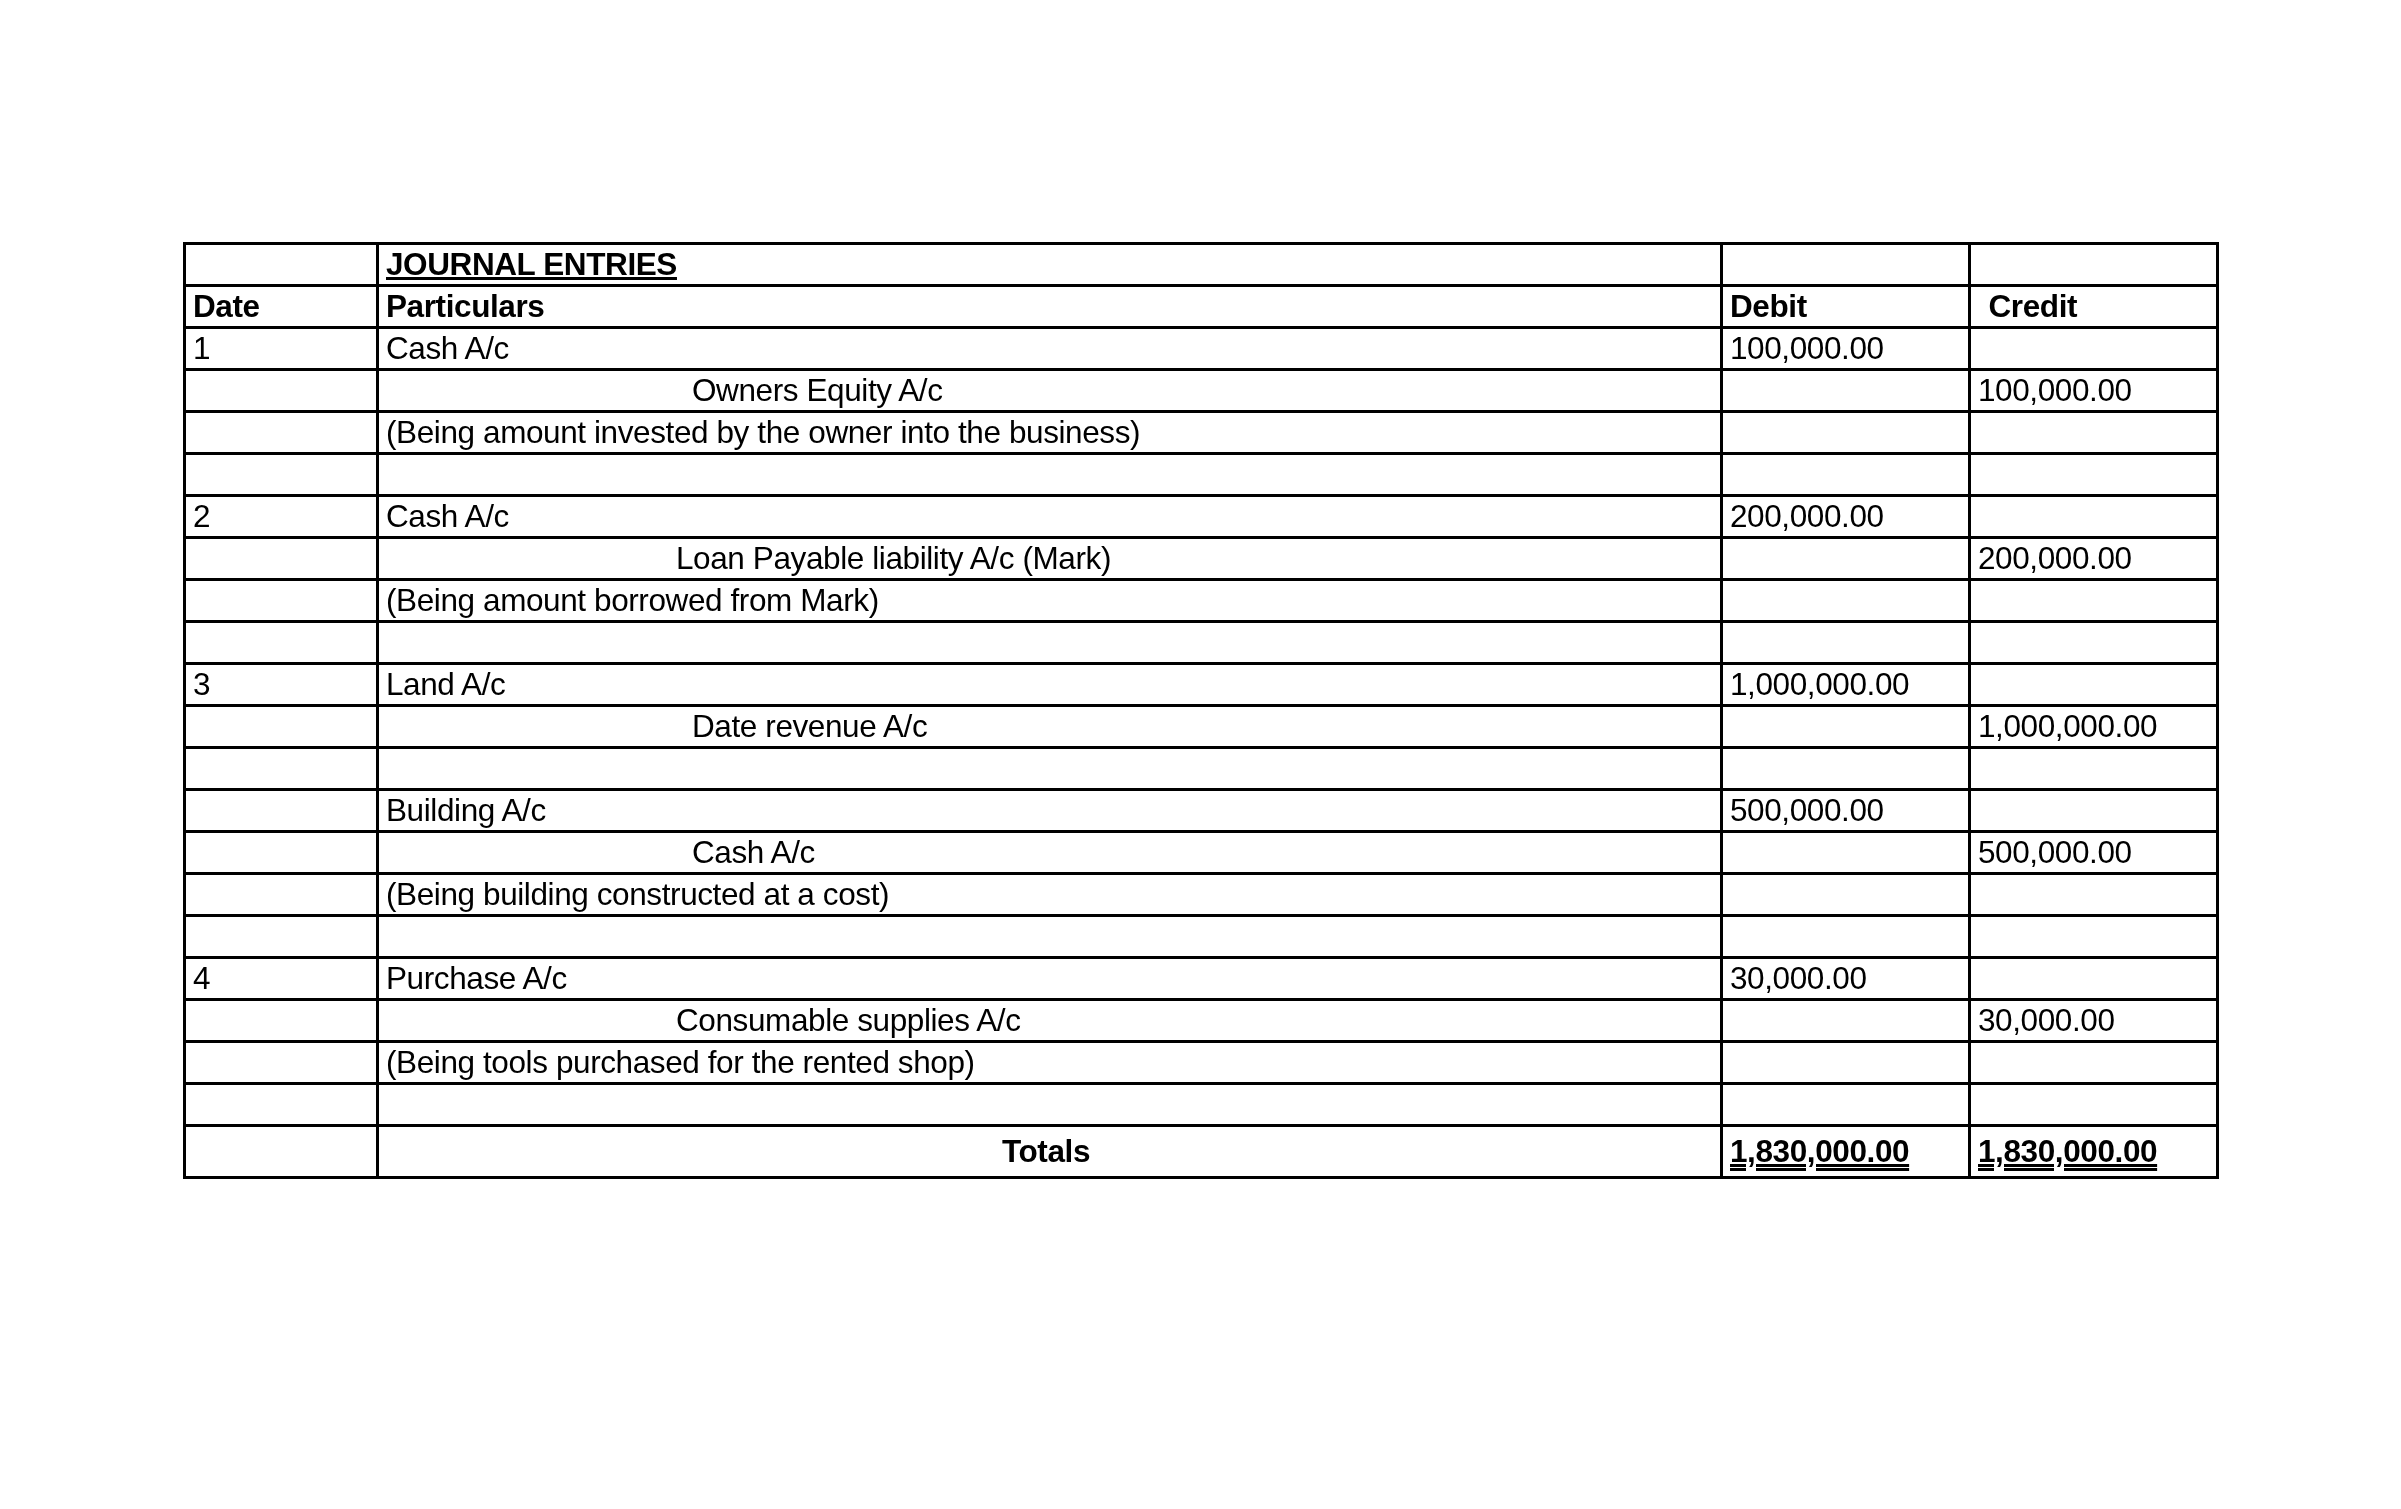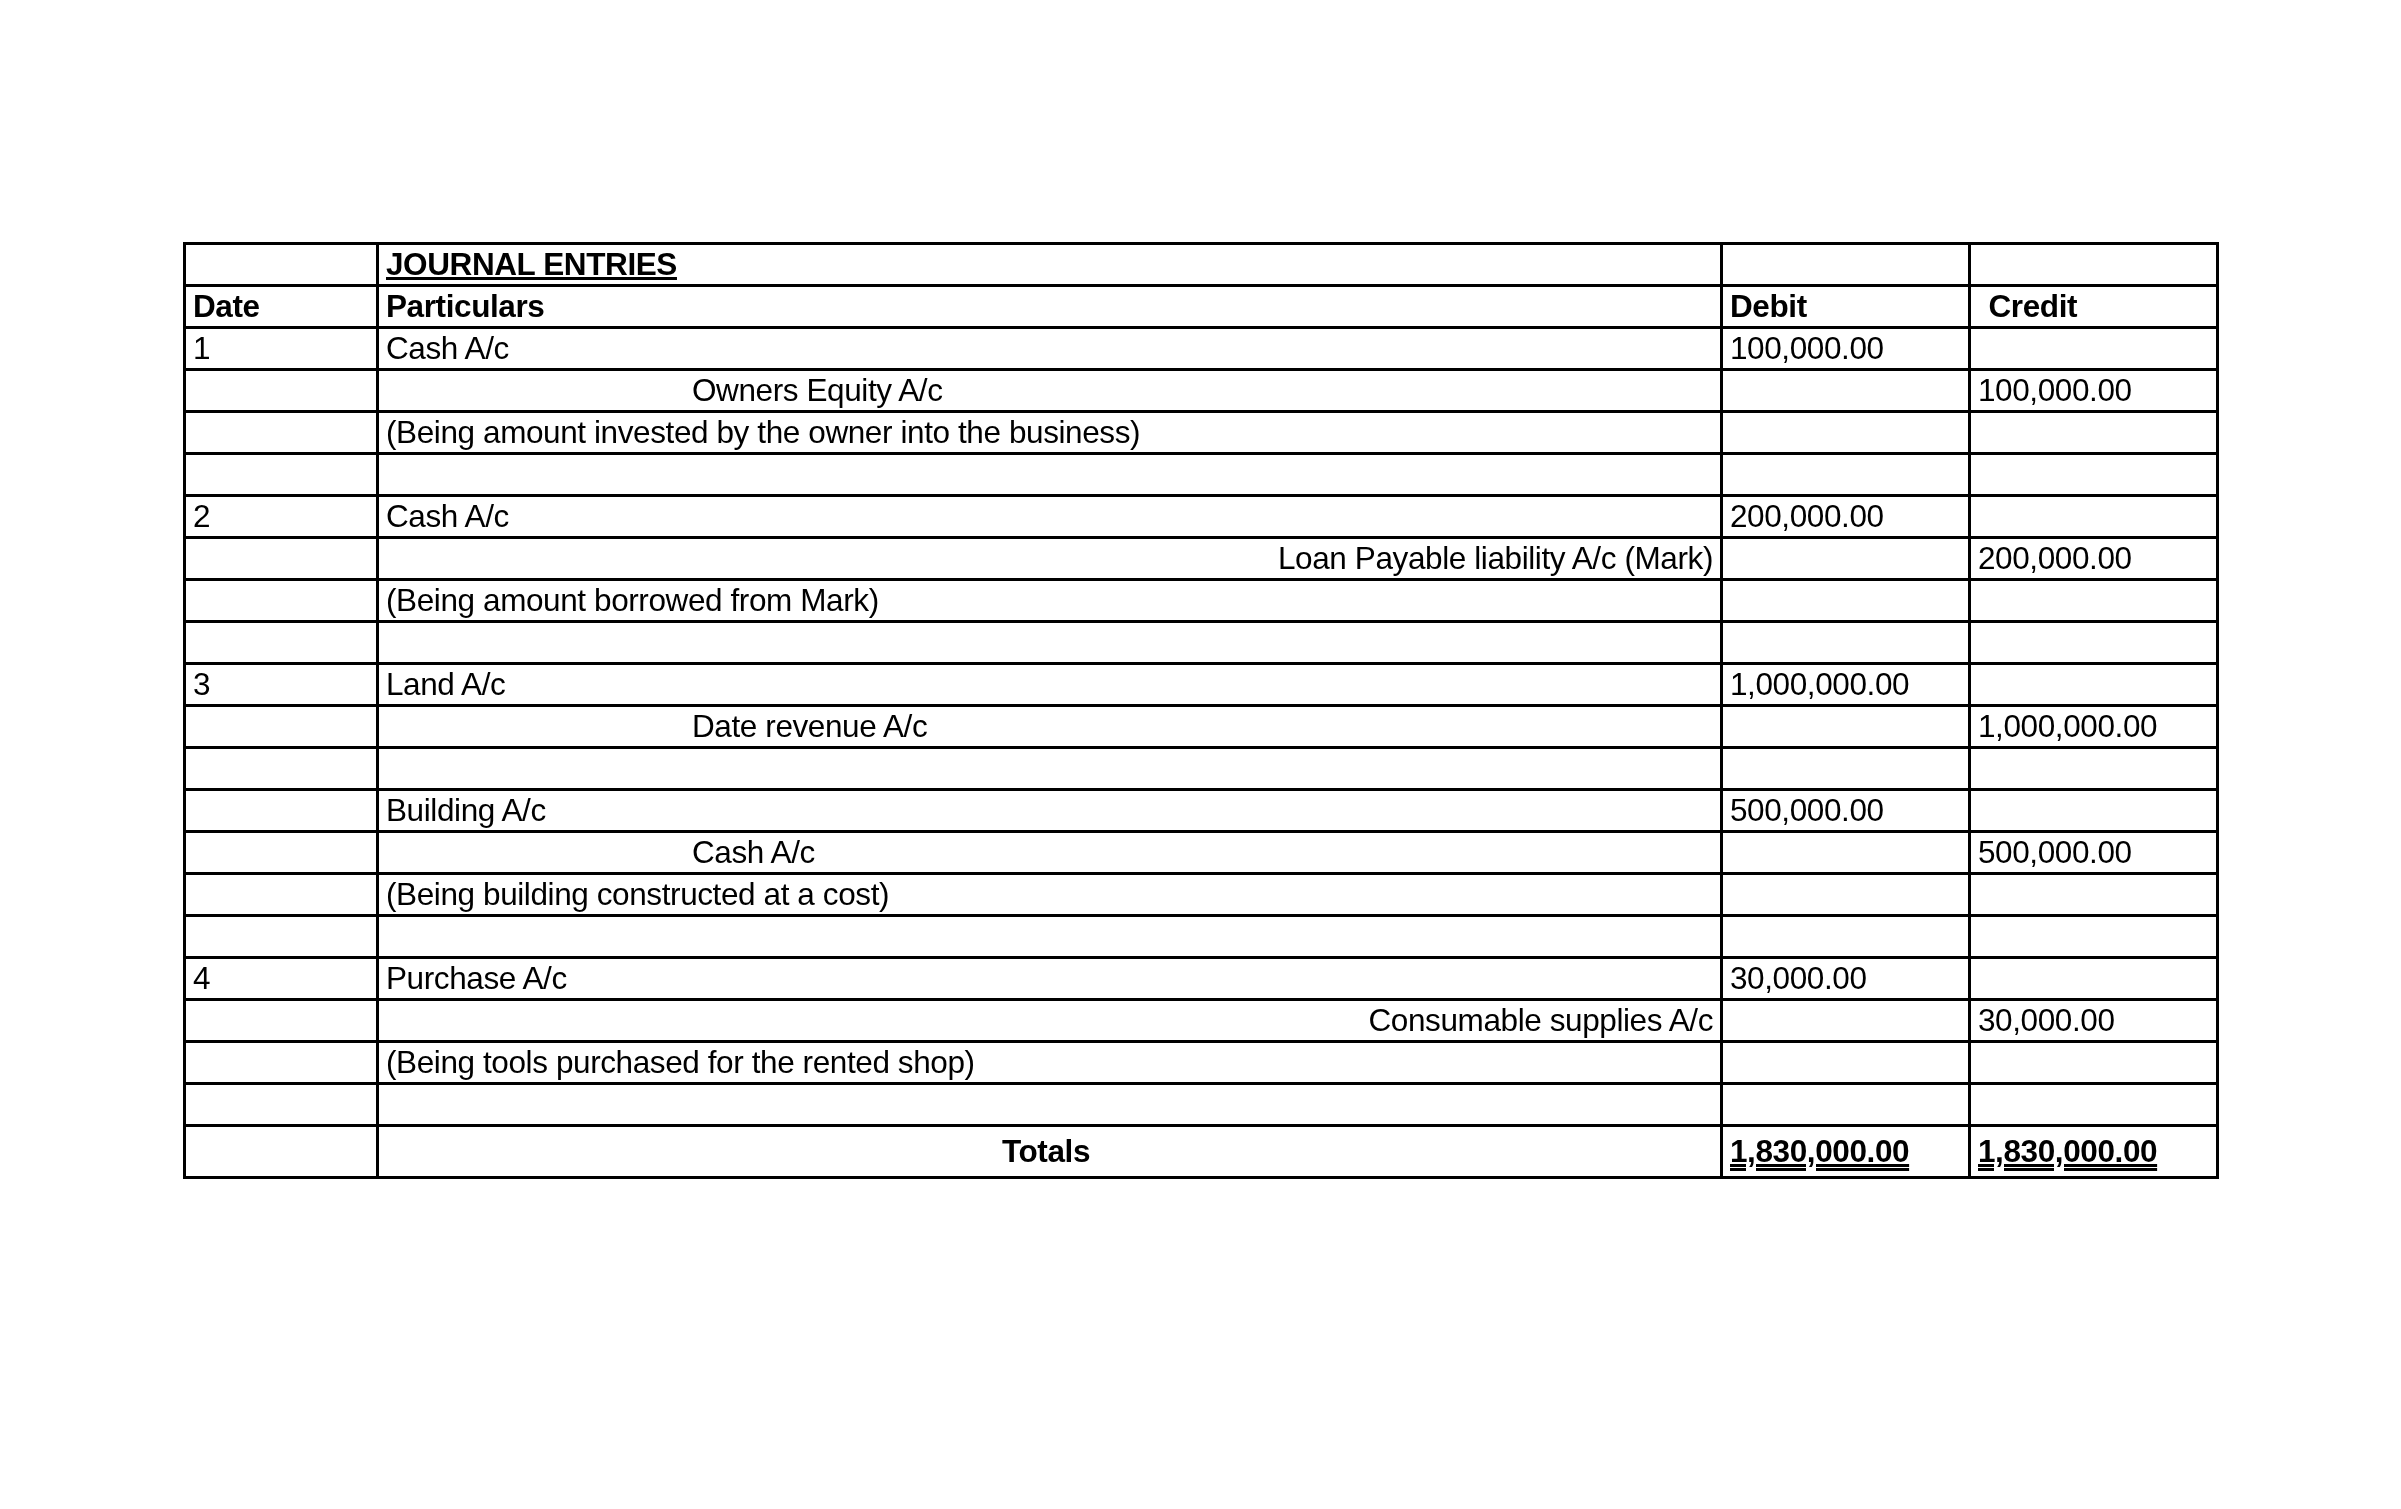--- a/index.html
+++ b/index.html
@@ -17,7 +17,7 @@
   .title { font-weight:bold; text-decoration:underline; text-decoration-thickness:2.6px; }
   .num { padding-right:15.7px; }
   .credit-acct { padding-left:313px; }
-  .credit-acct.wide { padding-left:297px;text-align:right; }
+  .credit-acct.wide { padding-left:297px; }
   tr.totals td { height:49px; line-height:49px; }
   .totals-label { font-weight:bold; text-align:center; padding-left:0; }
   .dbl { font-weight:bold; text-decoration:underline double; text-decoration-thickness:2.6px; }

